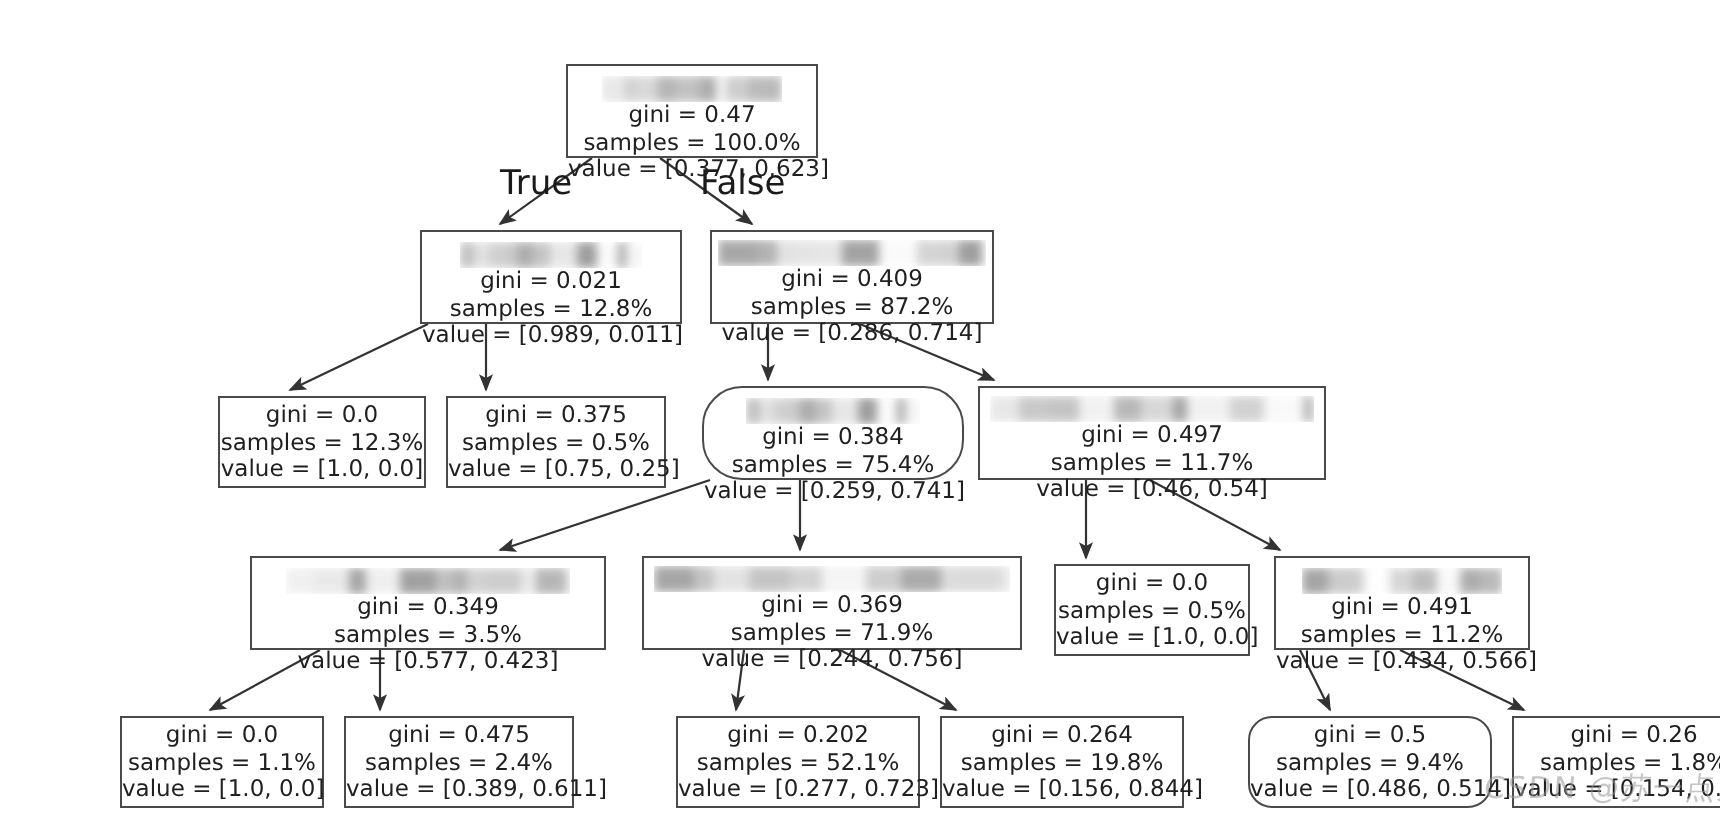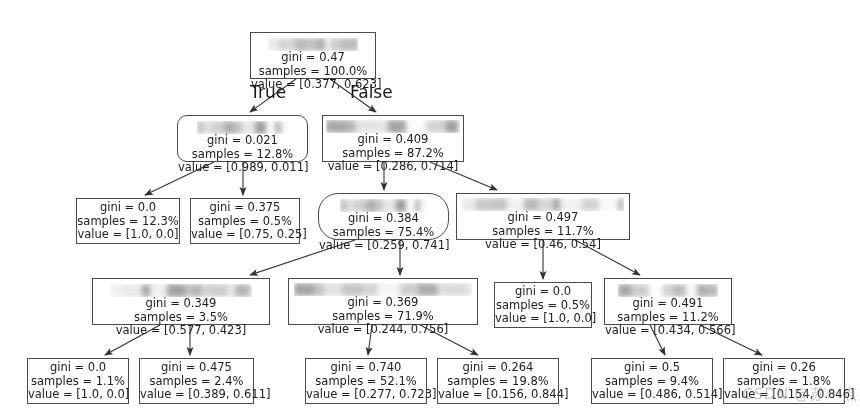--- a/index.html
+++ b/index.html
@@ -35,6 +35,7 @@
     padding-top: 2px;
     padding-bottom: 2px;
     white-space: nowrap;
+    margin-left: 33px;
   }
   .node .line {
     display: block;

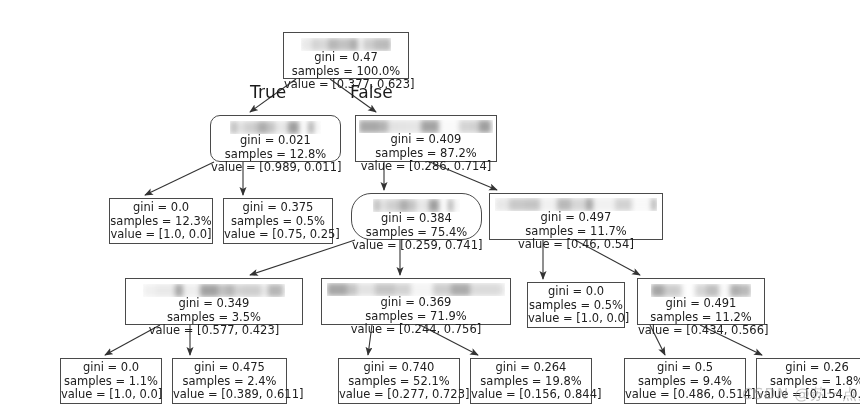--- a/index.html
+++ b/index.html
@@ -126,7 +126,7 @@
         <span class="line">samples = 100.0%</span>
         <span class="line">value = [0.377, 0.623]</span>
       </div>
-      <div class="node" style="left: 177px; top: 115px; width: 131px; height: 47px; border-radius: 10px;">
+      <div class="node" style="left: 177px; top: 115px; width: 131px; height: 47px;">
         <span class="redact" style="width: 91px; margin-top: 3px;">
           <span class="blur" style="background: linear-gradient(90deg, rgb(189, 189, 189) 0%, rgb(189, 189, 189) 7.8%, rgb(224, 224, 224) 7.8%, rgb(224, 224, 224) 15.4%, rgb(206, 206, 206) 15.4%, rgb(206, 206, 206) 24.3%, rgb(199, 199, 199) 24.3%, rgb(199, 199, 199) 31.3%, rgb(166, 166, 166) 31.3%, rgb(166, 166, 166) 40.2%, rgb(192, 192, 192) 40.2%, rgb(192, 192, 192) 49.7%, rgb(229, 229, 229) 49.7%, rgb(229, 229, 229) 64.1%, rgb(150, 150, 150) 64.1%, rgb(150, 150, 150) 75.4%, rgb(251, 251, 251) 75.4%, rgb(251, 251, 251) 86.2%, rgb(176, 176, 176) 86.2%, rgb(176, 176, 176) 91.9%, rgb(246, 246, 246) 91.9%, rgb(246, 246, 246) 99.7%, rgb(228, 228, 228) 99.7%, rgb(228, 228, 228) 100%);"></span>
         </span>

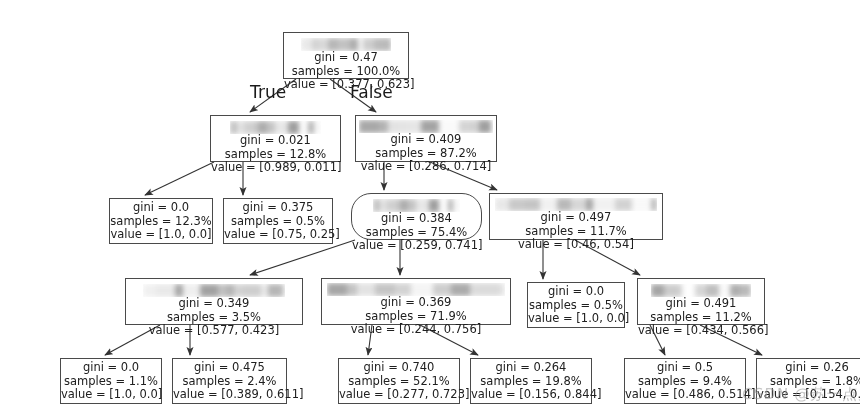--- a/index.html
+++ b/index.html
@@ -208,7 +208,7 @@
         <span class="line">value = [0.389, 0.611]</span>
       </div>
       <div class="node" style="left: 305px; top: 358px; width: 122px; height: 46px;">
-        <span class="line">gini = 0.740</span>
+        <span class="line">gini = 0.202</span>
         <span class="line">samples = 52.1%</span>
         <span class="line">value = [0.277, 0.723]</span>
       </div>

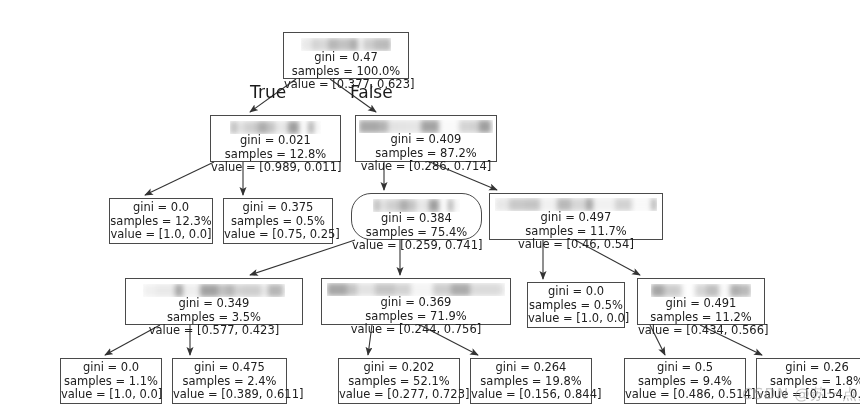--- a/index.html
+++ b/index.html
@@ -217,7 +217,7 @@
         <span class="line">samples = 19.8%</span>
         <span class="line">value = [0.156, 0.844]</span>
       </div>
-      <div class="node" style="left: 591px; top: 358px; width: 122px; height: 46px;">
+      <div class="node" style="left: 591px; top: 358px; width: 122px; height: 46px; border-radius: 12px;">
         <span class="line">gini = 0.5</span>
         <span class="line">samples = 9.4%</span>
         <span class="line">value = [0.486, 0.514]</span>

